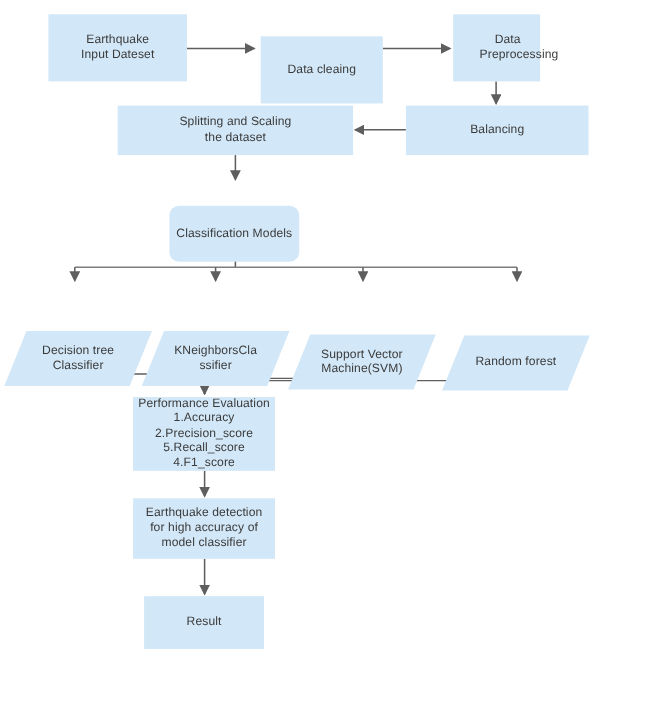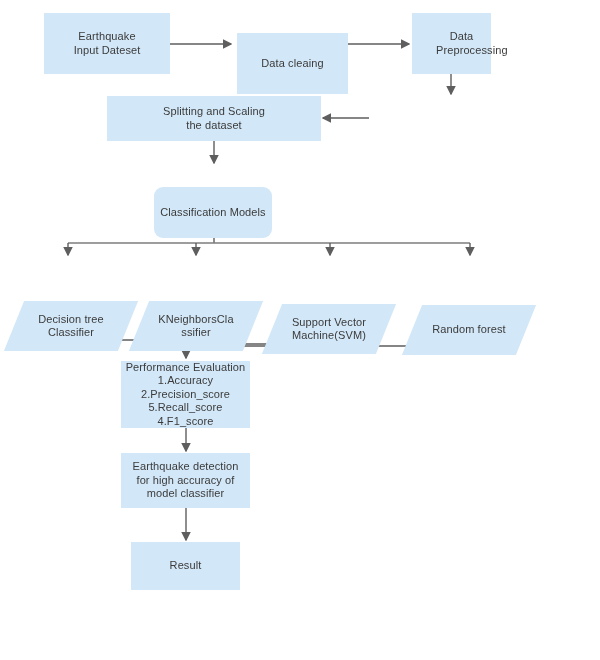--- a/index.html
+++ b/index.html
@@ -121,6 +121,9 @@
 Preprocessing</span>
   </div>
 
+  <div class="node" style="left:369px; top:96px; width:166px; height:45px;">
+    <span class="node-label">Balancing</span>
+  </div>
 
   <div class="node" style="left:107px; top:96px; width:214px; height:45px;">
     <span class="node-label">Splitting and Scaling

